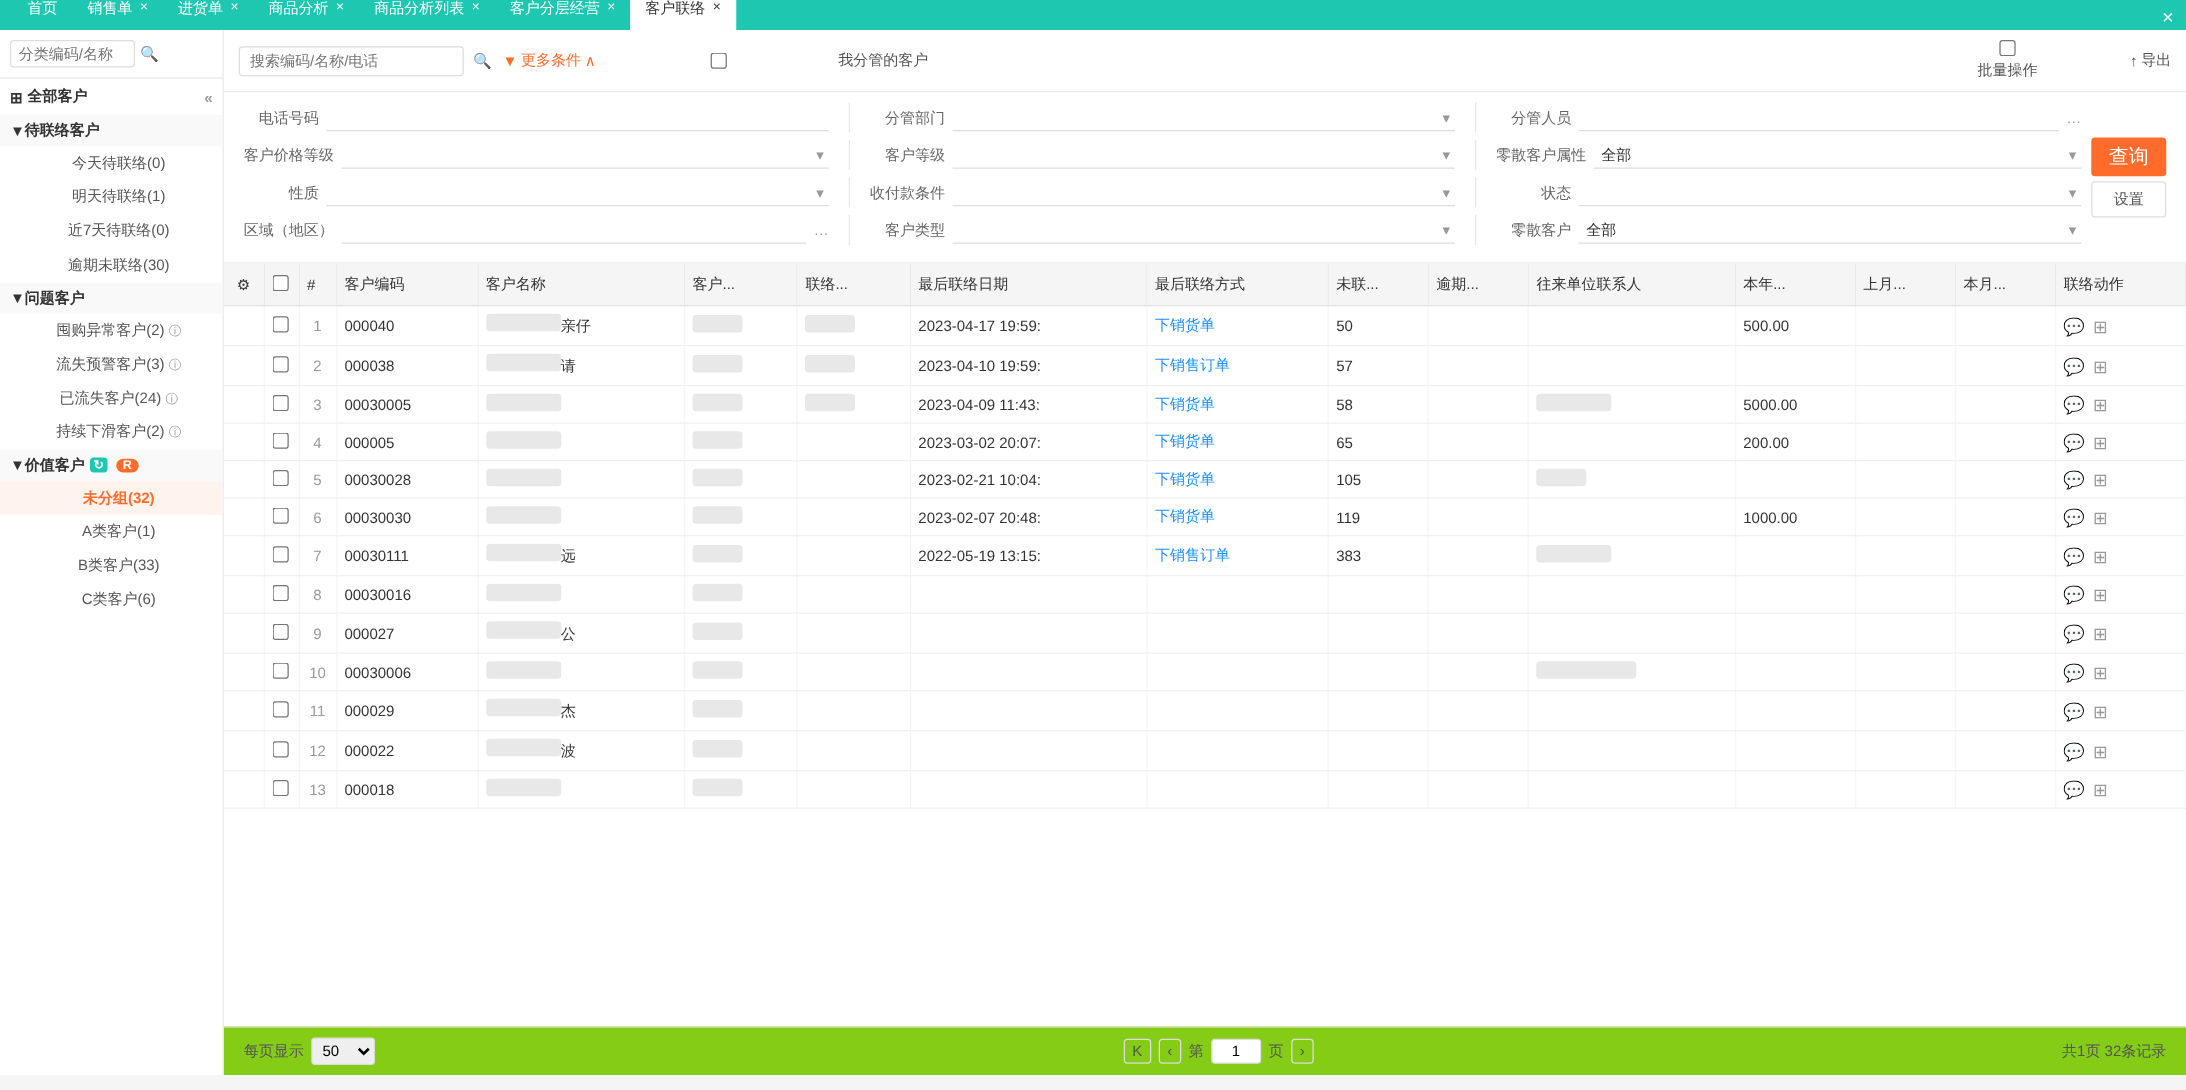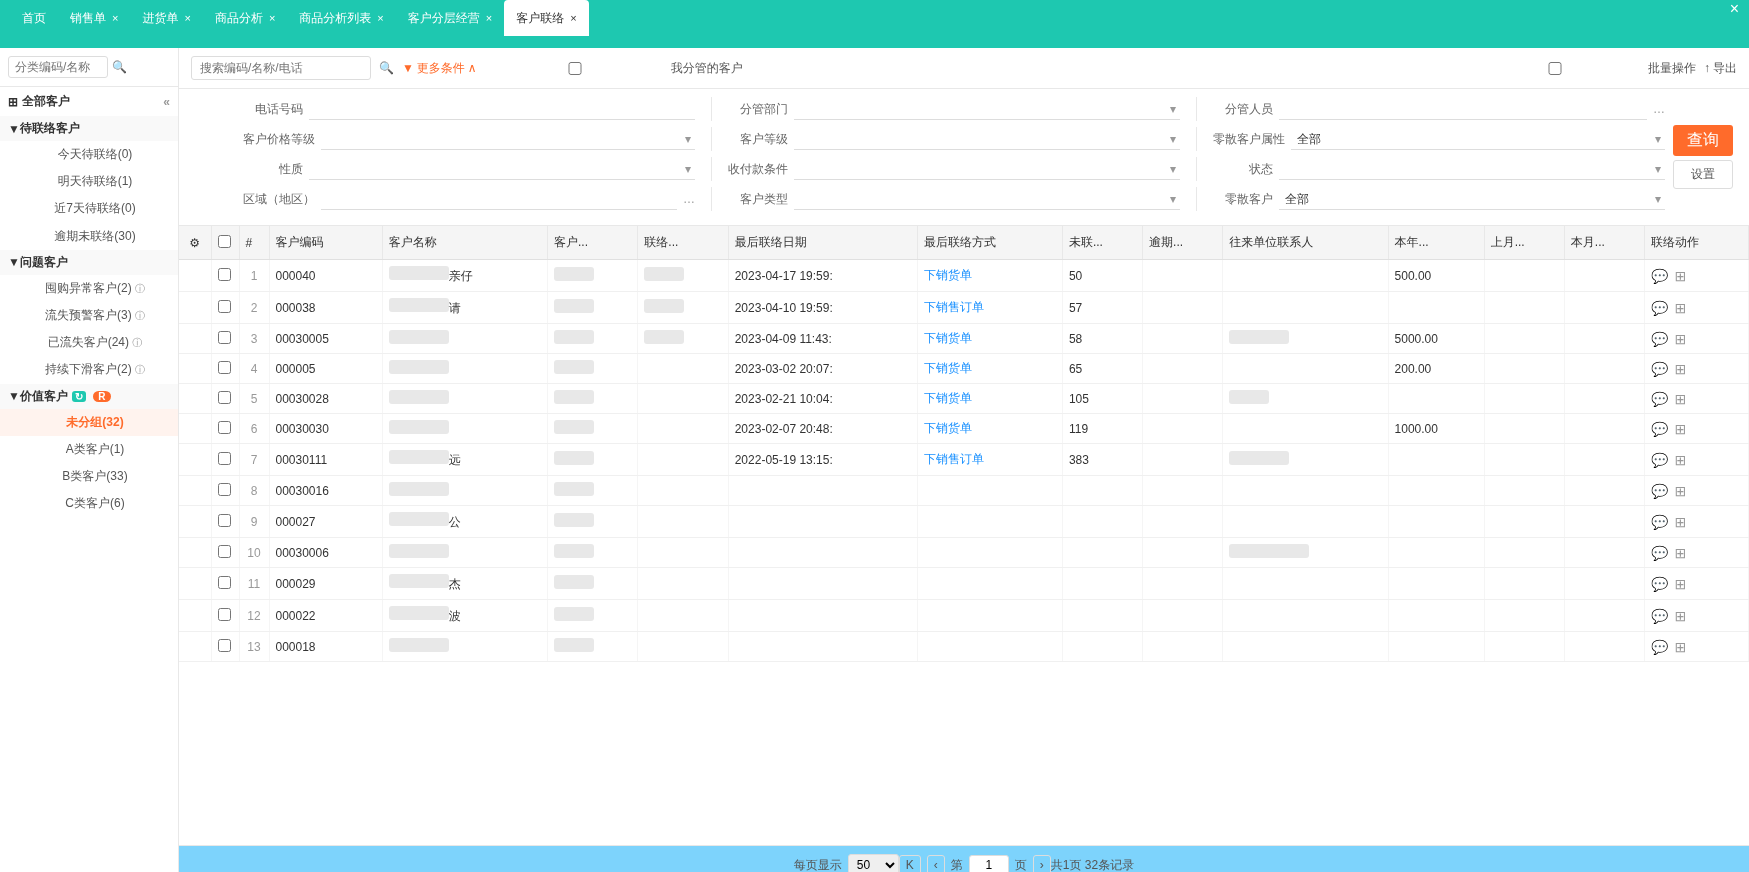--- a/index.html
+++ b/index.html
@@ -7,7 +7,7 @@
 
     
     .top-nav {
-      display: flex; align-items: flex-start; background: #1ec8b0; height: 48px; padding: 0 10px;
+      display: flex; align-items: flex-end; background: #1ec8b0; height: 24px; padding: 0 10px;
     }
     .nav-tab {
       display: flex; align-items: center; padding: 0 12px; height: 36px; color: #fff;

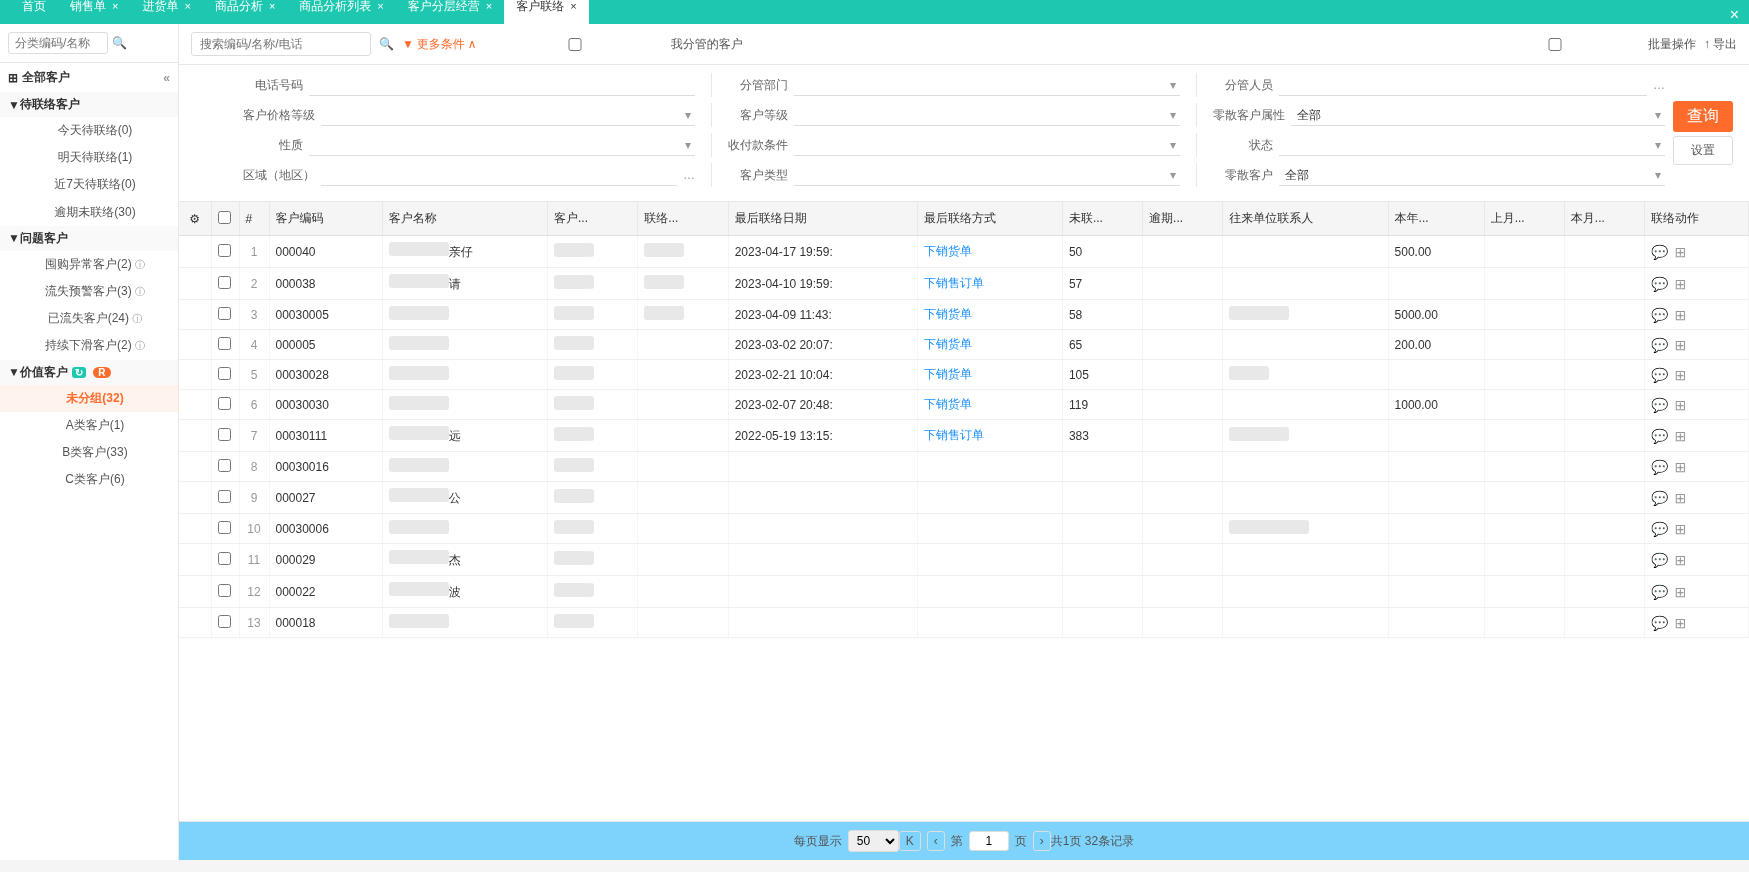--- a/index.html
+++ b/index.html
@@ -239,7 +239,7 @@
         <input type="checkbox" style="">
         <span>我分管的客户</span>
       </div>
-      <div class="batch-ops" style="margin-left:auto;">
+      <div class="batch-ops" style="margin-left:auto;flex-direction:column;">
         <input type="checkbox" style="">
         <span>批量操作</span>
       </div>

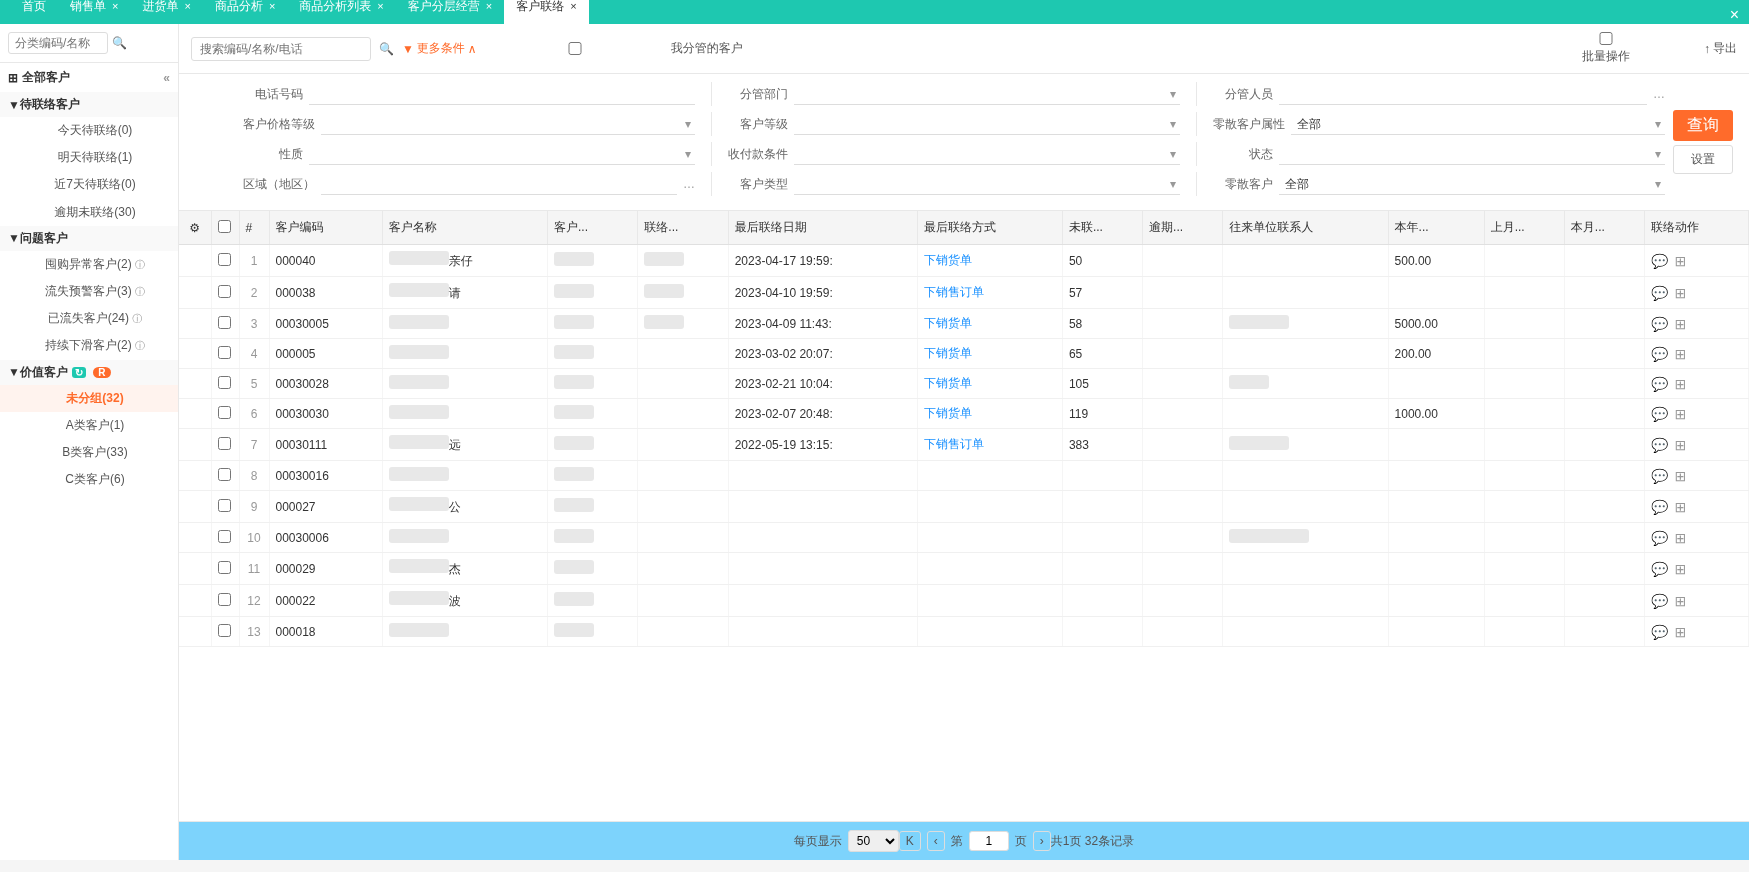--- a/index.html
+++ b/index.html
@@ -251,7 +251,7 @@
 
     <div class="adv-filter">
       <div style="display:flex; gap:8px;">
-        <div style="flex:1;margin-left:48px;">
+        <div style="flex:1;">
 
           <div class="adv-filter-row">
             <div class="adv-filter-field">

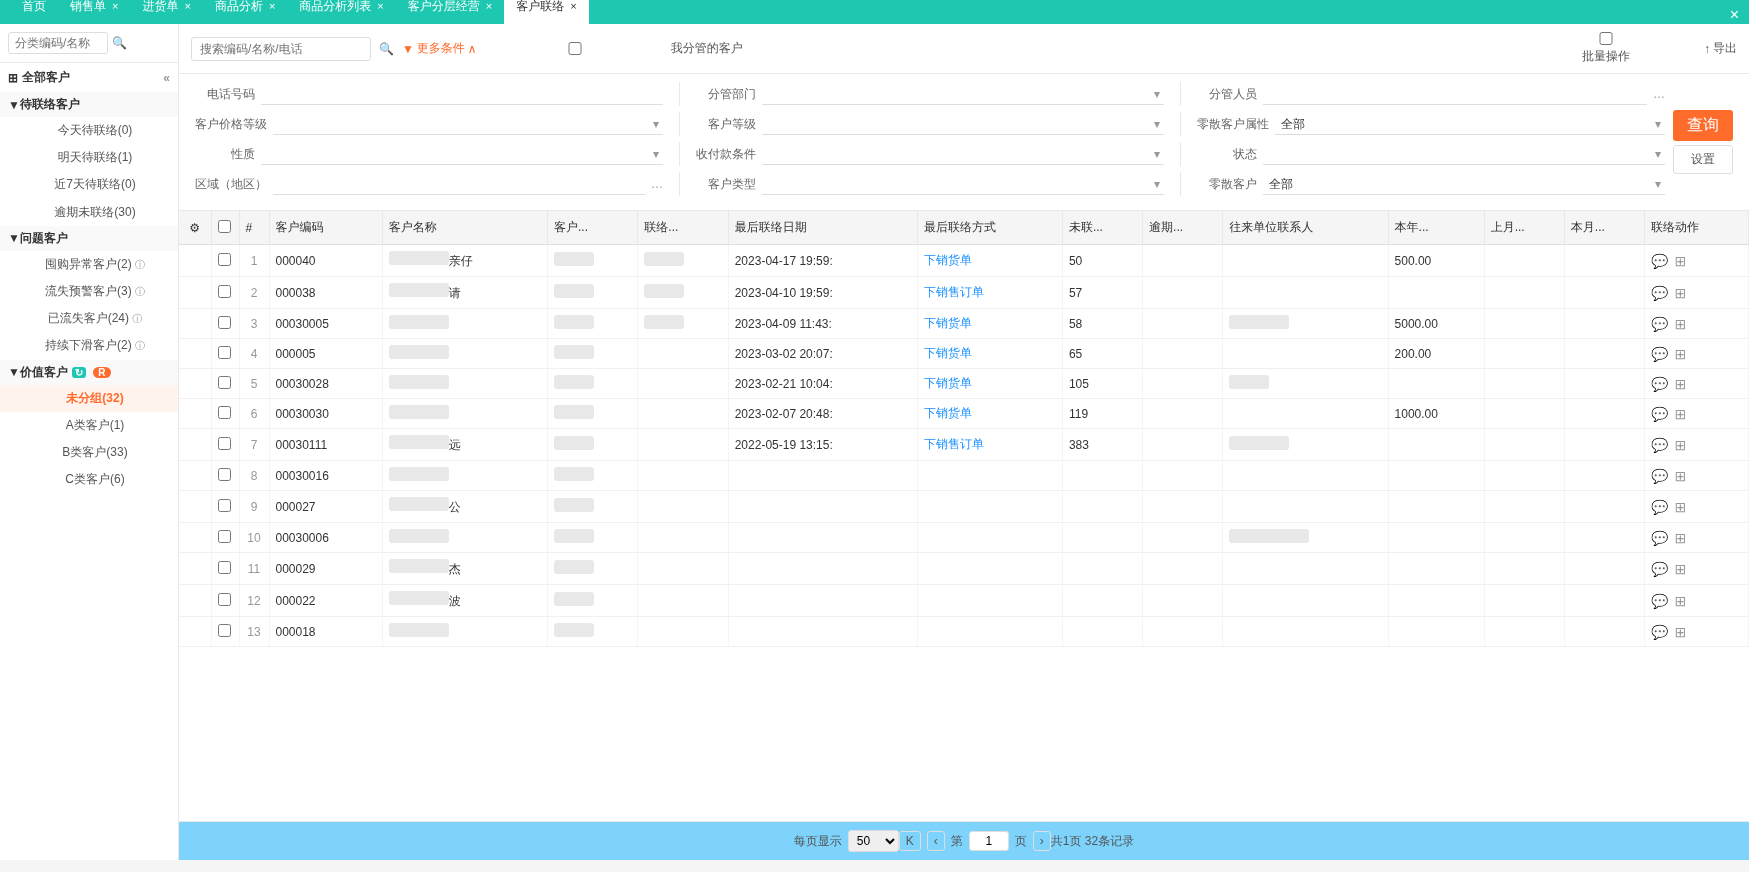--- a/index.html
+++ b/index.html
@@ -122,8 +122,8 @@
 
     
     .table-footer {
-      display: flex; align-items: center; justify-content: center;
-      padding: 8px 16px; background: #7dd3fc; border-top: 1px solid #e8e8e8;
+      display: flex; align-items: center; justify-content: space-between;
+      padding: 8px 16px; background: #84cc16; border-top: 1px solid #e8e8e8;
       font-size: 12px; color: #555;
     }
     .pagination { display: flex; align-items: center; gap: 6px; }

